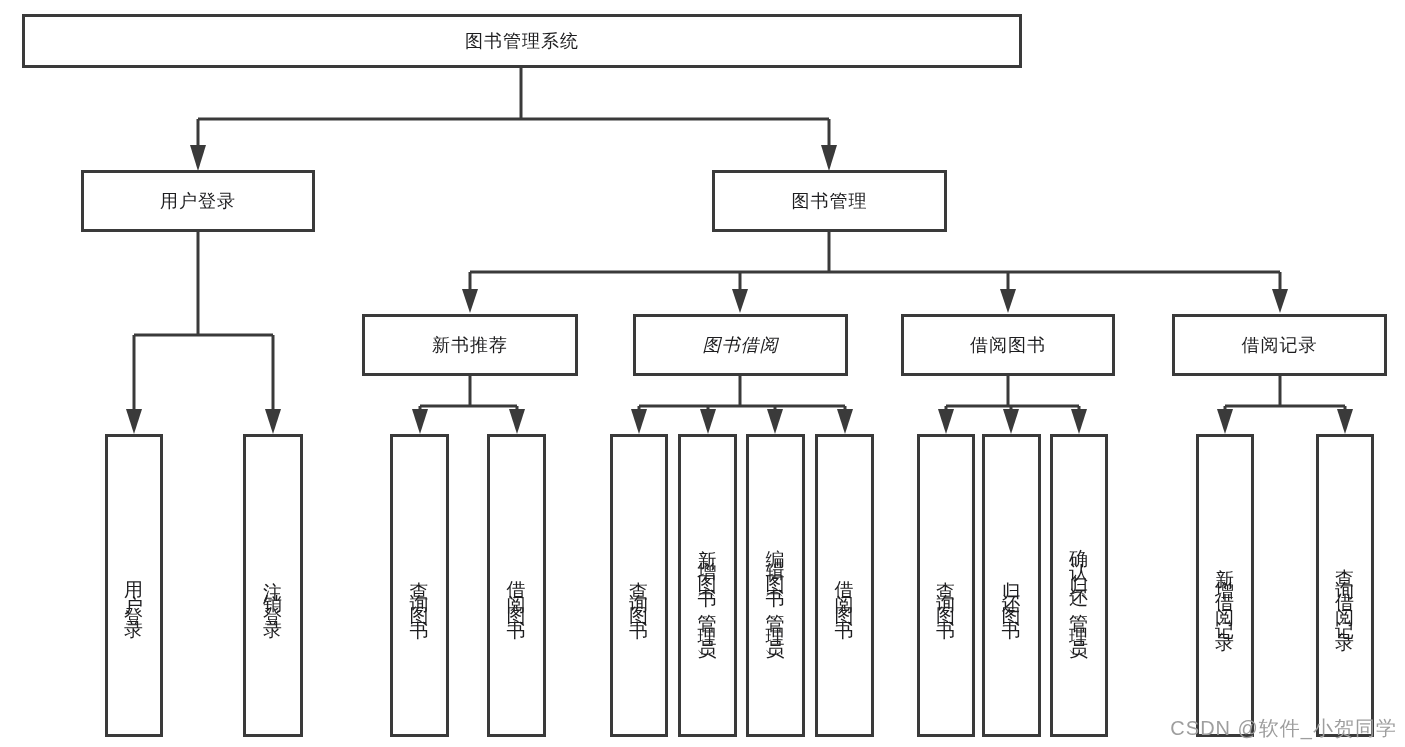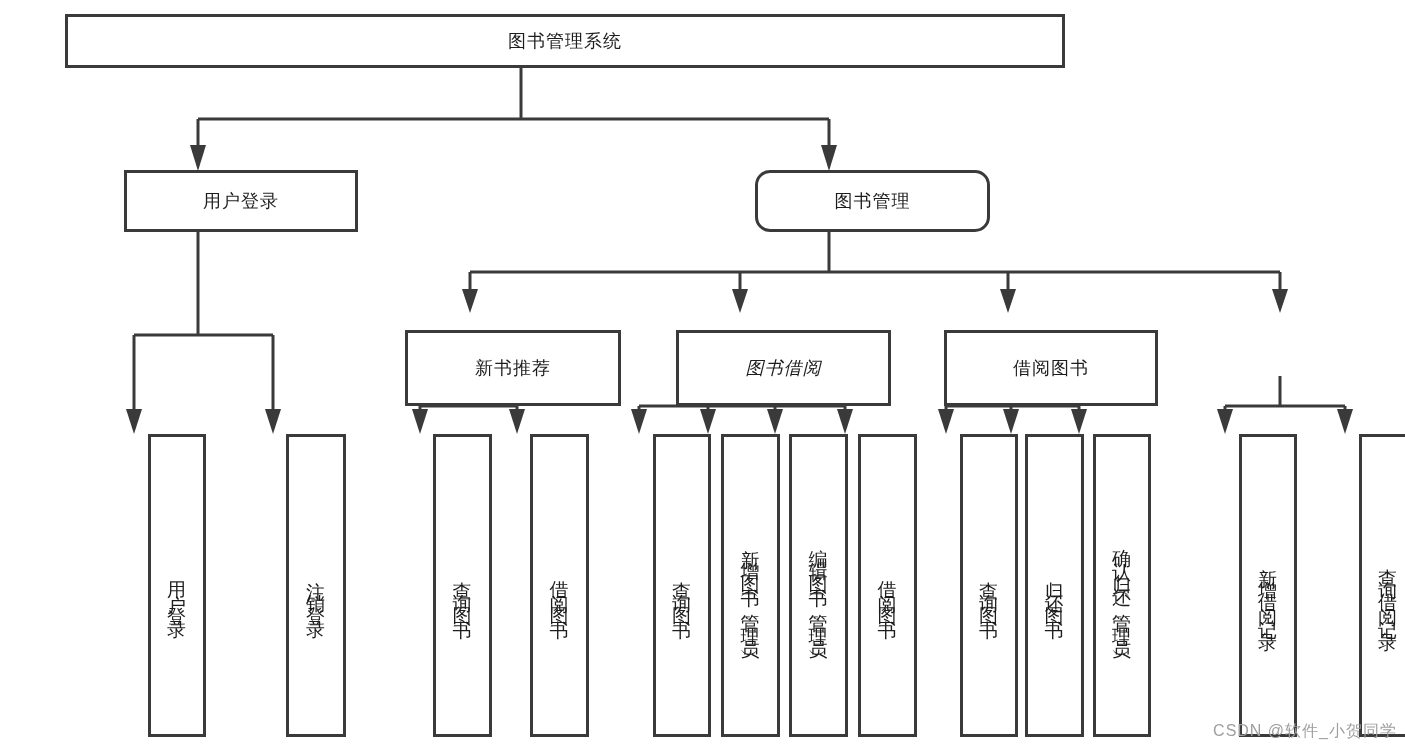--- a/index.html
+++ b/index.html
@@ -31,7 +31,6 @@
     align-items: center;
     justify-content: center;
     z-index: 1;
-    margin-left: 43px;
   }
   .node-h {
     font-size: 18px;

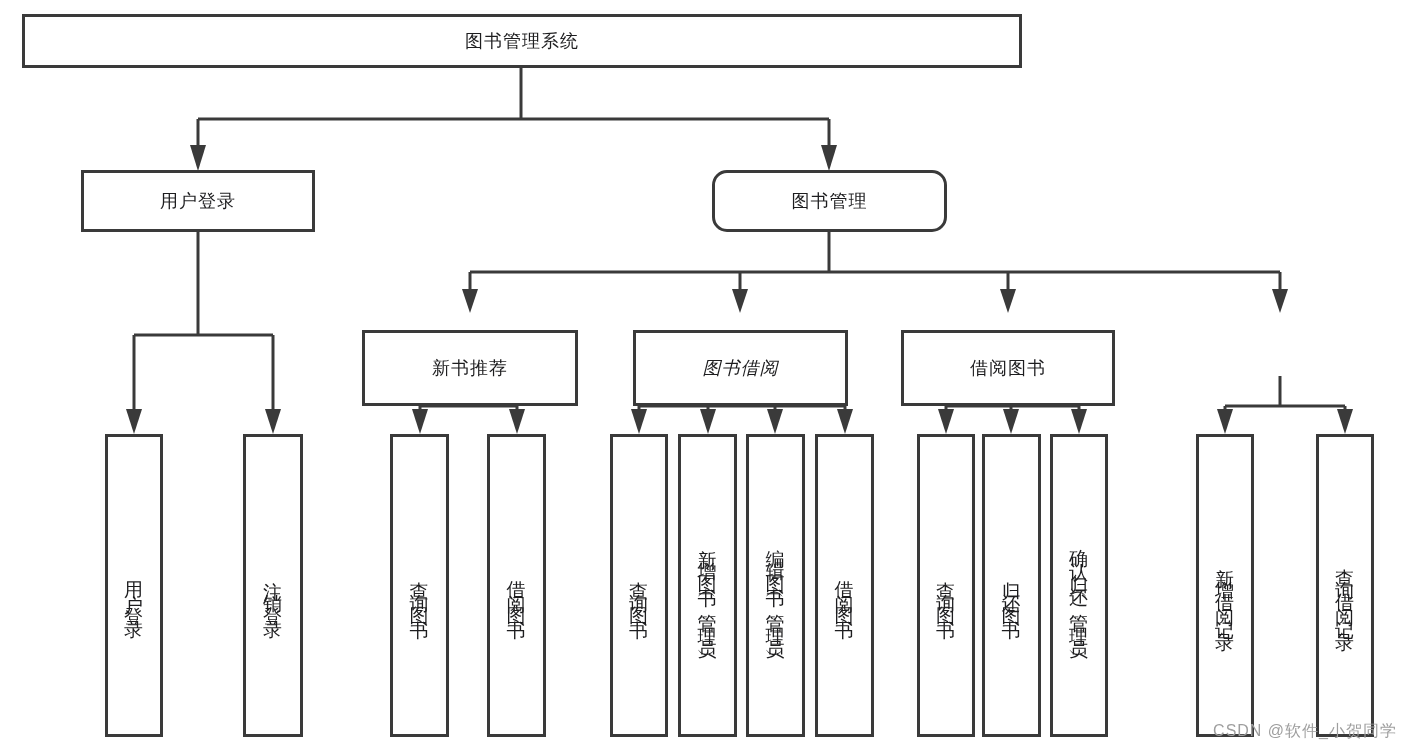--- a/index.html
+++ b/index.html
@@ -145,7 +145,7 @@
   <div class="node node-root node-h">图书管理系统</div>
 
   <div class="node node-l2 node-h" style="left:81px; width:234px;">用户登录</div>
-  <div class="node node-l2 node-h" style="left:712px; width:235px;border-radius:15px;">图书管理</div>
+  <div class="node node-l2 node-h" style="left:712px; width:235px;">图书管理</div>
 
   <div class="node node-l3 node-h" style="left:362px; width:216px;">新书推荐</div>
   <div class="node node-l3 node-h" style="left:633px; width:215px;font-style:italic;">图书借阅</div>

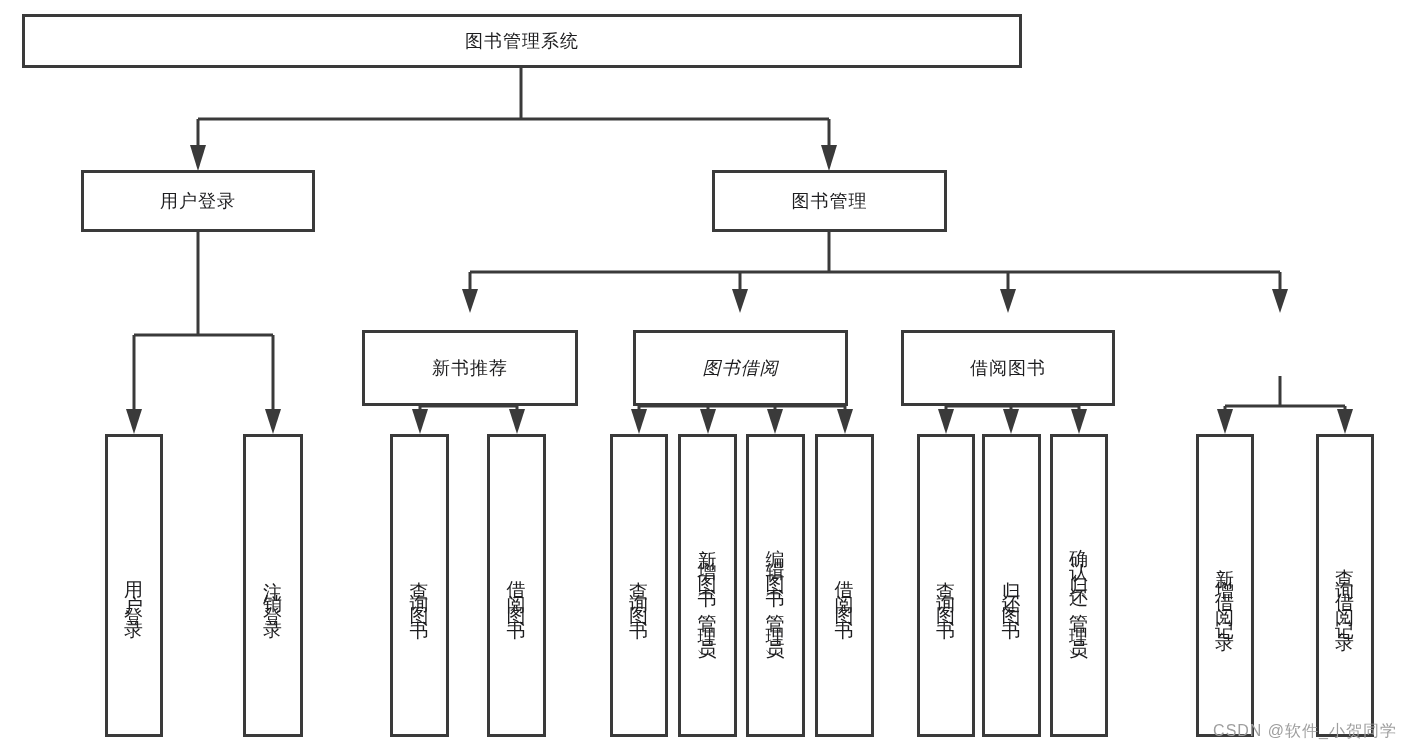--- a/index.html
+++ b/index.html
@@ -39,7 +39,7 @@
   }
   .node-root  { left: 22px;  top: 14px;  width: 1000px; height: 54px; }
   .node-l2    { top: 170px;  height: 62px; }
-  .node-l3    { top: 330px;  height: 76px; }
+  .node-l3    { top: 314px;  height: 62px; }
   .leaf       { top: 434px;  height: 303px; }
   .leaf .vtext {
     writing-mode: vertical-lr;

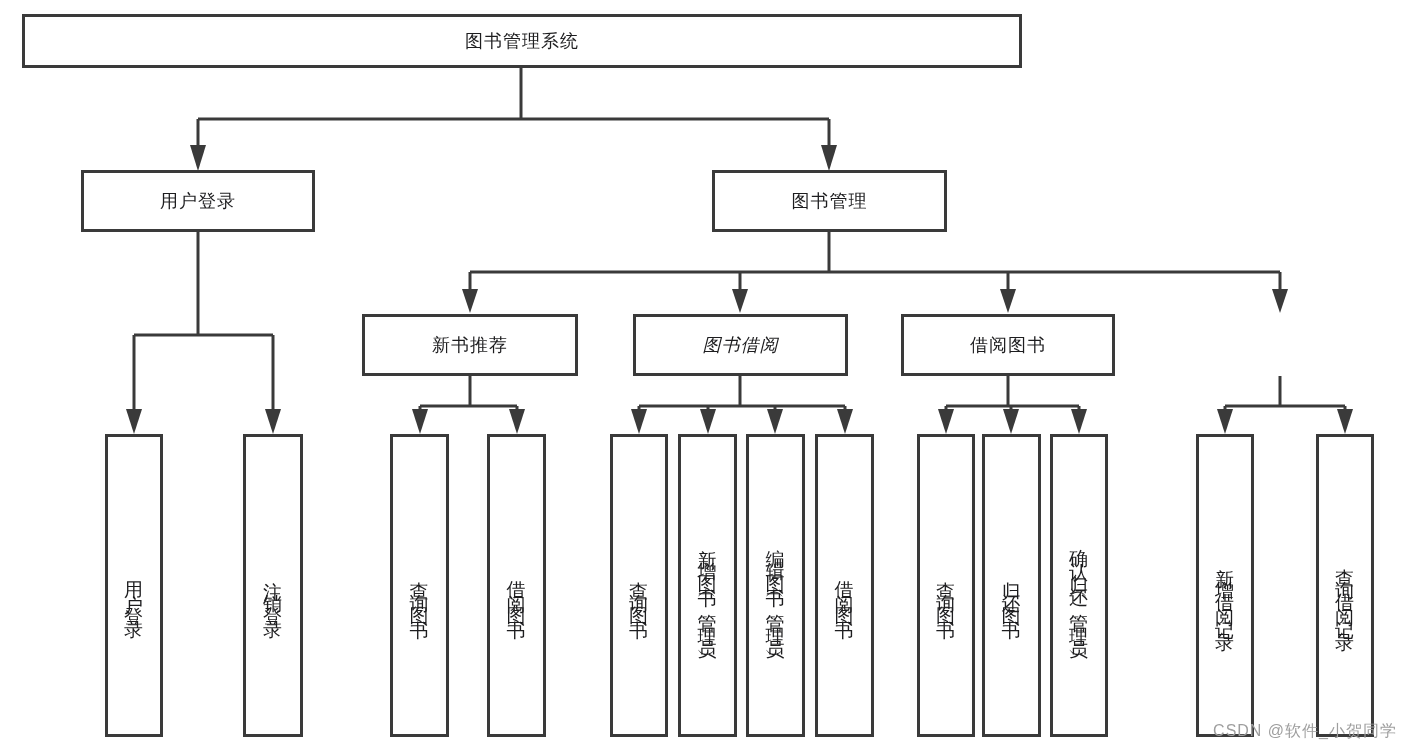--- a/index.html
+++ b/index.html
@@ -150,6 +150,7 @@
   <div class="node node-l3 node-h" style="left:362px; width:216px;">新书推荐</div>
   <div class="node node-l3 node-h" style="left:633px; width:215px;font-style:italic;">图书借阅</div>
   <div class="node node-l3 node-h" style="left:901px; width:214px;">借阅图书</div>
+  <div class="node node-l3 node-h" style="left:1172px; width:215px;">借阅记录</div>
 
   <div class="node leaf" style="left:105px; width:58px;">
     <span class="vtext">用户登录</span>

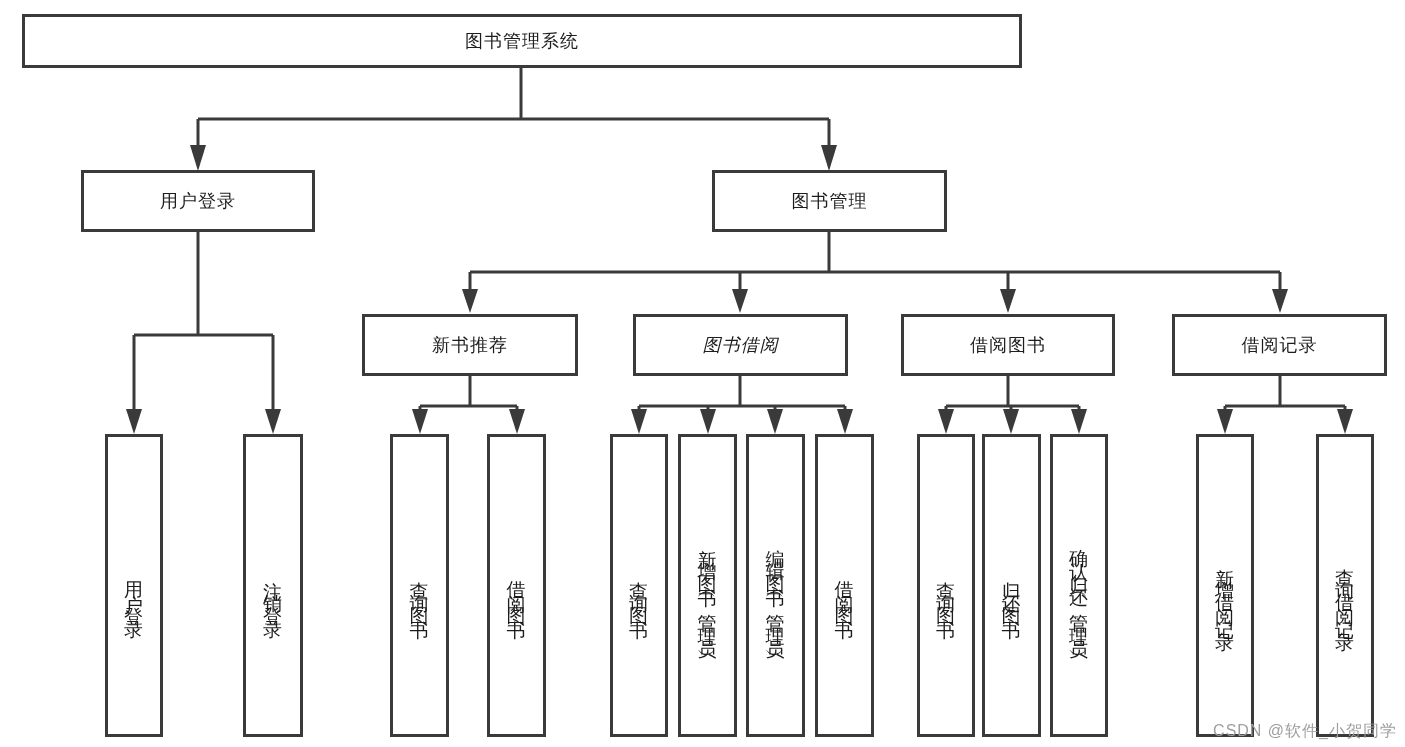--- a/index.html
+++ b/index.html
@@ -54,7 +54,7 @@
     position: absolute;
     right: 8px;
     bottom: 5px;
-    font-size: 16px;
+    font-size: 20px;
     color: #9e9e9e;
     letter-spacing: 1px;
     z-index: 2;

